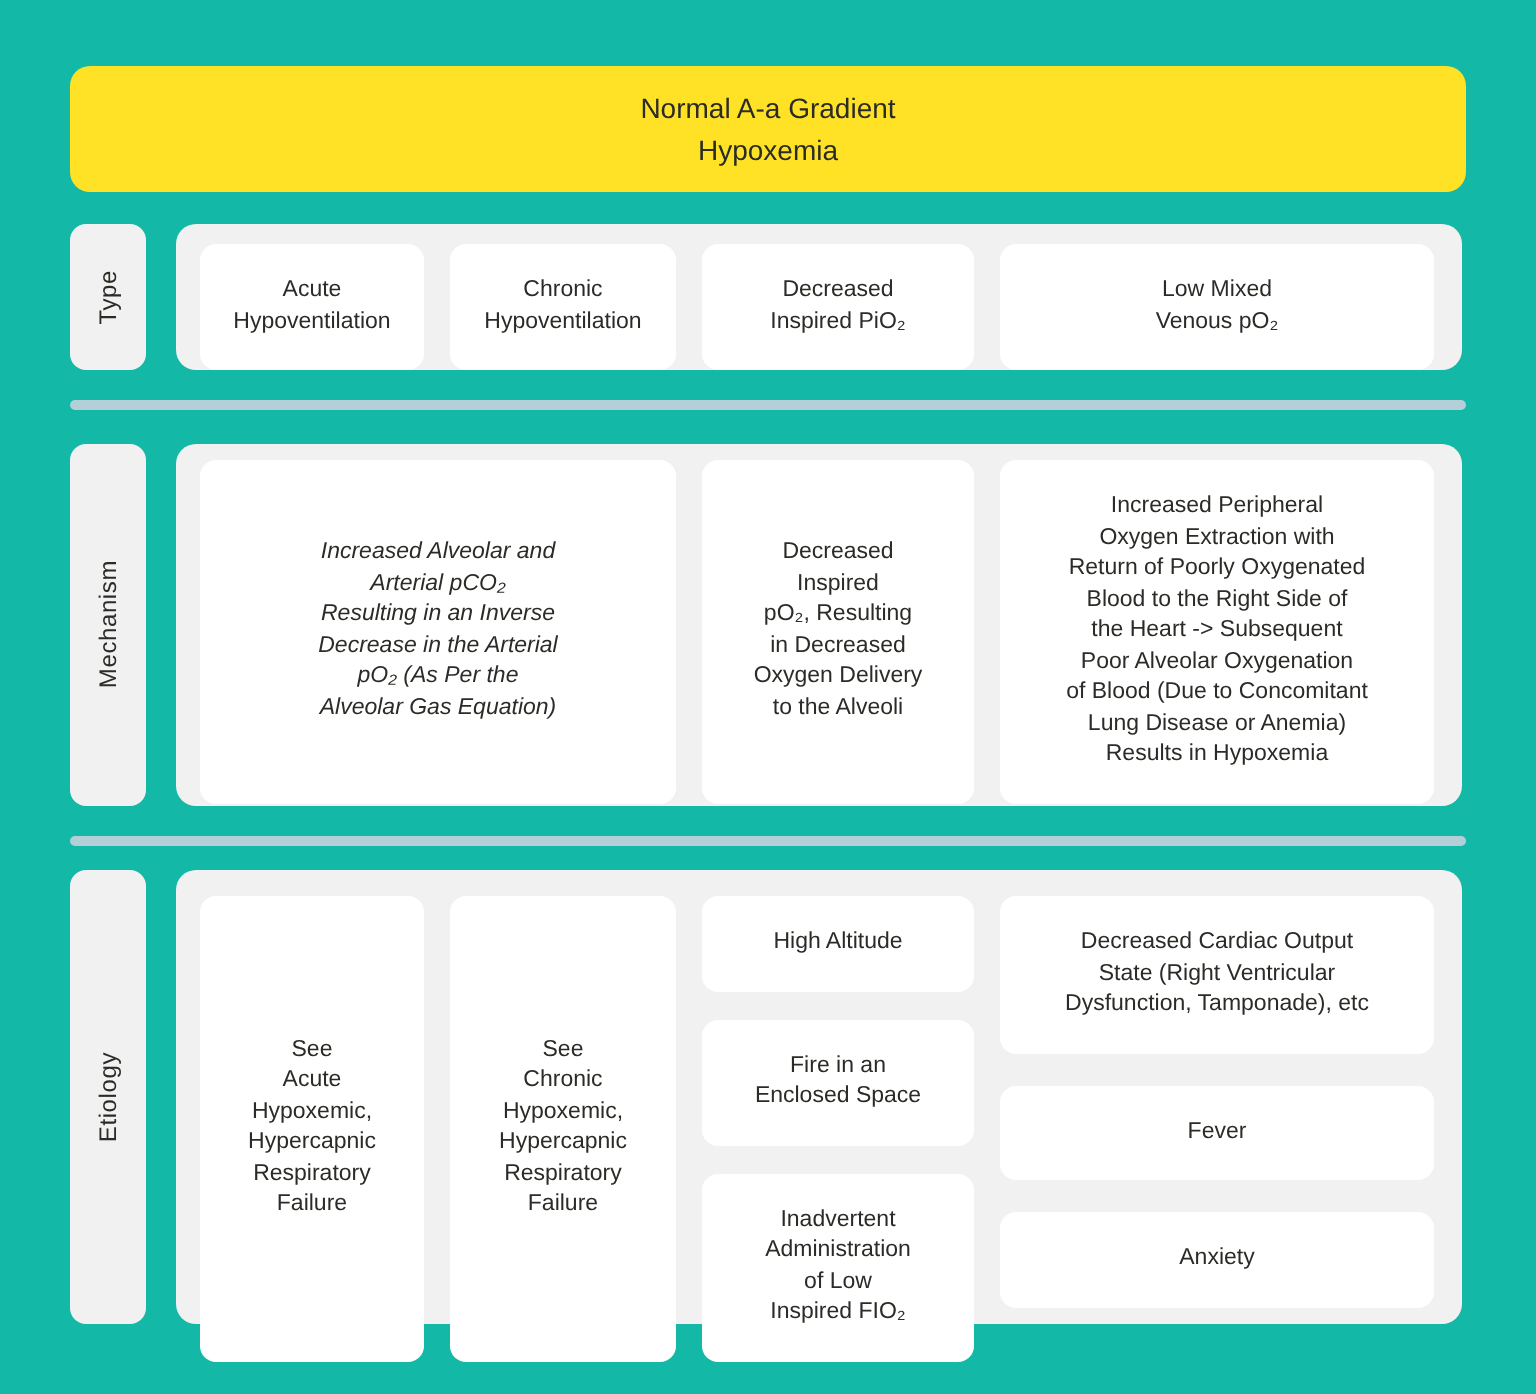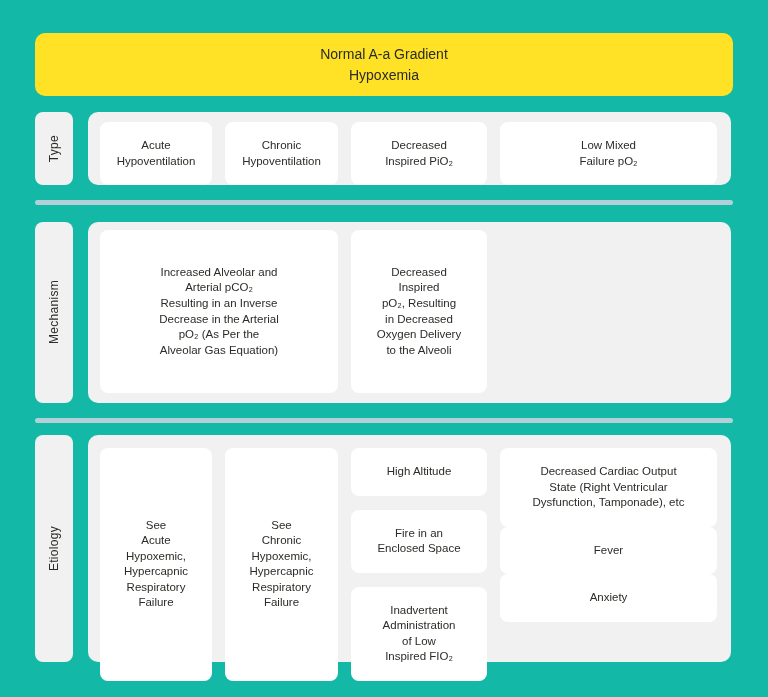--- a/index.html
+++ b/index.html
@@ -129,7 +129,7 @@
     <div class="card">Decreased
 Inspired PiO₂</div>
     <div class="card">Low Mixed
-Failure pO₂</div>
+Venous pO₂</div>
   </div>
 
   <div class="divider divider-1"></div>

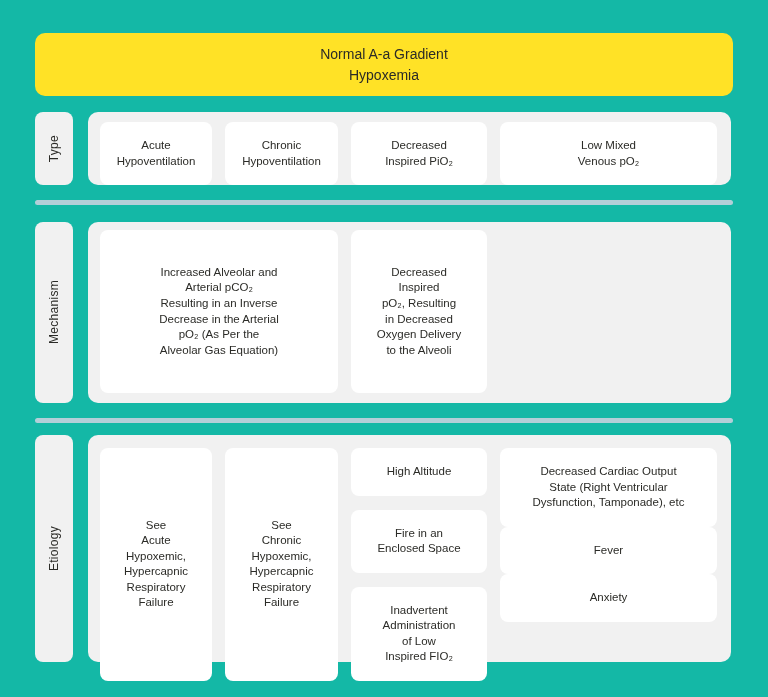--- a/index.html
+++ b/index.html
@@ -150,6 +150,15 @@
 in Decreased
 Oxygen Delivery
 to the Alveoli</div>
+    <div class="card">Increased Peripheral
+Oxygen Extraction with
+Return of Poorly Oxygenated
+Blood to the Right Side of
+the Heart -&gt; Subsequent
+Poor Alveolar Oxygenation
+of Blood (Due to Concomitant
+Lung Disease or Anemia)
+Results in Hypoxemia</div>
   </div>
 
   <div class="divider divider-2"></div>

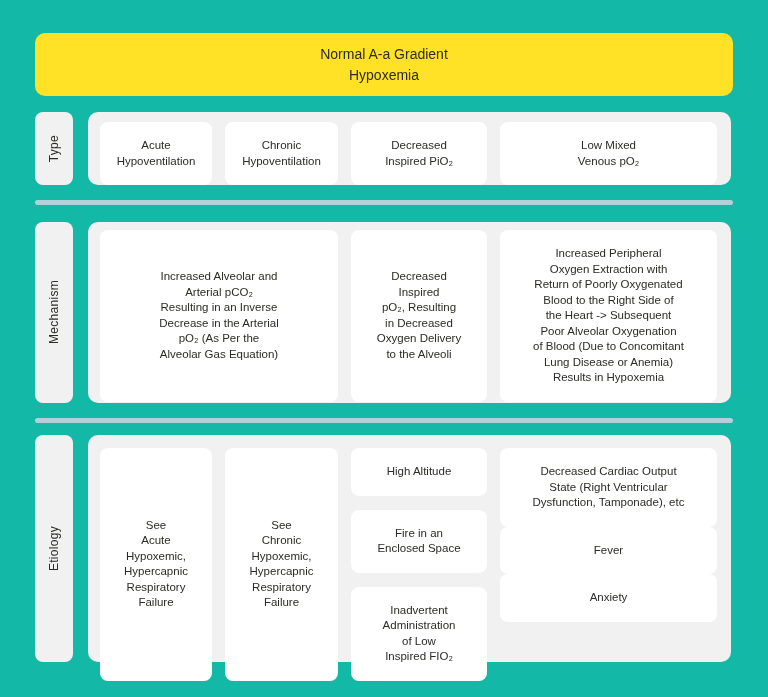--- a/index.html
+++ b/index.html
@@ -96,7 +96,7 @@
     padding: 16px 6px;
     box-sizing: border-box;
   }
-  .card-span2 { grid-column: 1 / 3; }
+  .card-span2 { grid-column: 1 / 3; font-style: italic; }
 
   .stack { display: flex; flex-direction: column; }
   .stack-col3 { gap: 14px; }

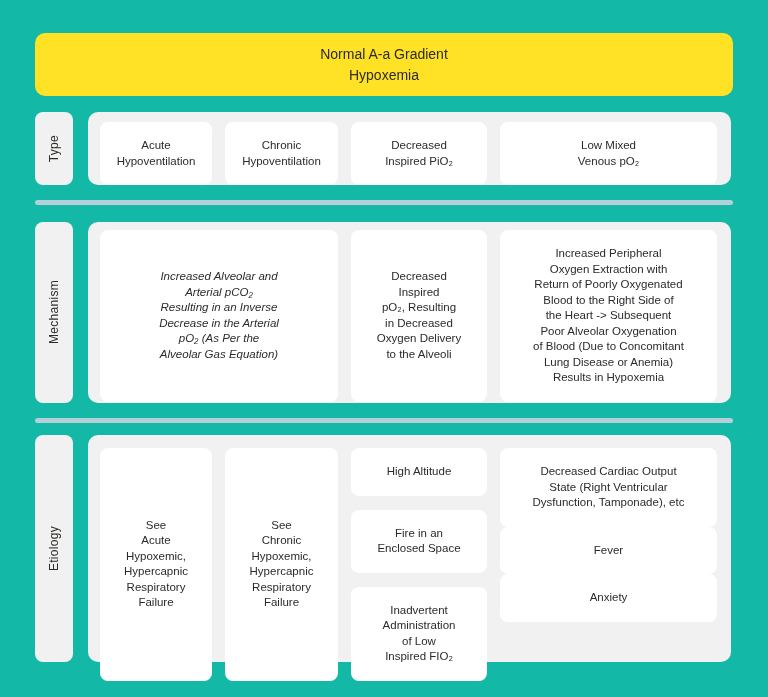--- a/index.html
+++ b/index.html
@@ -100,7 +100,7 @@
 
   .stack { display: flex; flex-direction: column; }
   .stack-col3 { gap: 14px; }
-  .stack-col4 { }
+  .stack-col4 { gap: 16px; }
   .h30 { flex: 0 0 30px; }
   .h71 { flex: 0 0 71px; }
   .h45 { flex: 0 0 45px; }

